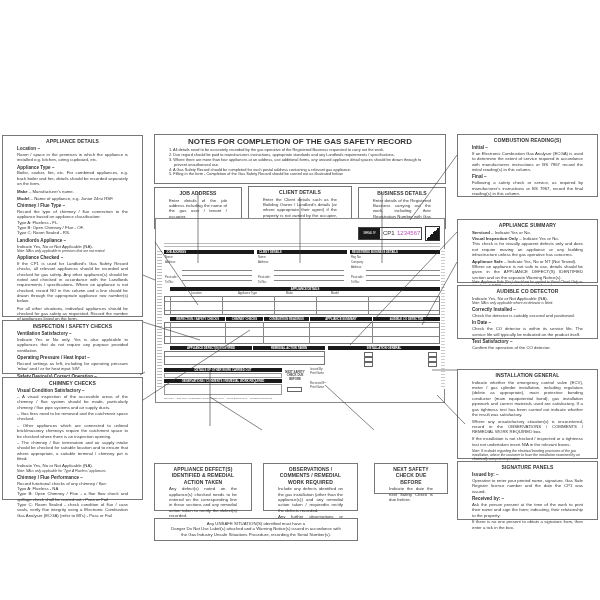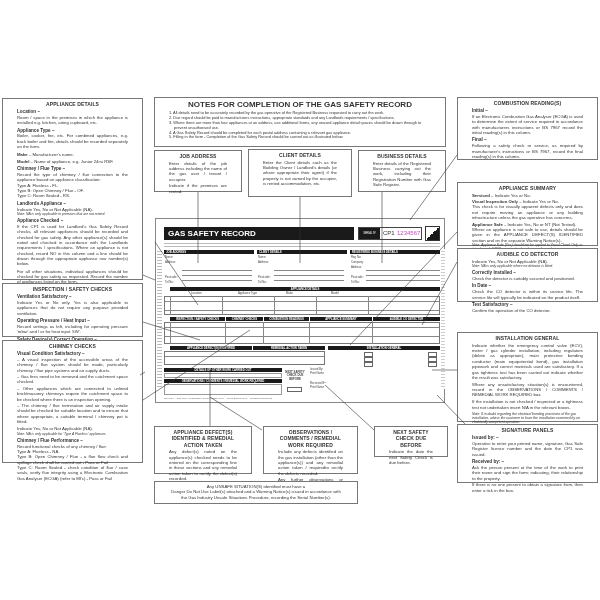--- a/index.html
+++ b/index.html
@@ -5,7 +5,7 @@
   * { box-sizing: border-box; margin: 0; padding: 0; }
   html, body { width: 600px; height: 600px; background: #fff; overflow: hidden; }
   body { position: relative; font-family: "Liberation Sans", sans-serif; color: #333; font-size: 4.3px; line-height: 1.25; }
-  .box { position: absolute; border: 0.8px solid #777; background: #fff; padding: 2px 14px; }
+  .box { position: absolute; border: 0.8px solid #777; background: #fff; padding: 2px 14px; margin-top: 37px; }
   .box h3 { font-size: 5px; font-weight: bold; text-align: center; color: #333; margin-bottom: 1.5px; letter-spacing: 0.1px; }
   .term { font-weight: bold; font-size: 4.6px; color: #333; display: block; margin-top: 2px; }
   .para { display: block; text-align: justify; }

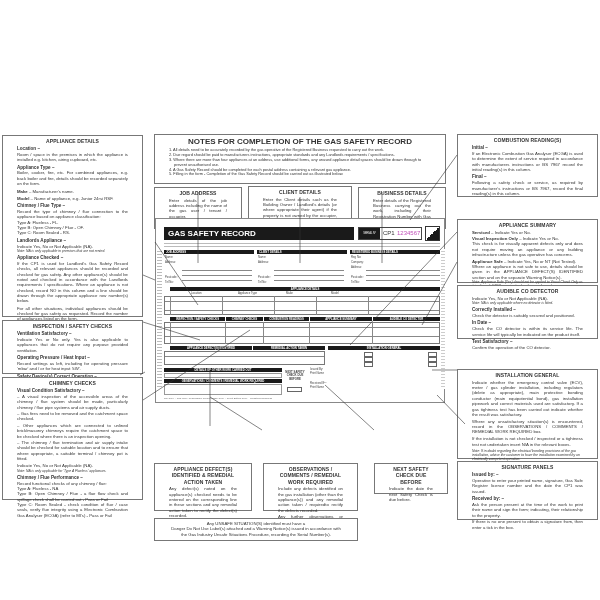--- a/index.html
+++ b/index.html
@@ -112,7 +112,6 @@
 </div>
 
 <div class="form">
-  <div class="form-title">GAS SAFETY RECORD</div>
   <div class="serial-box">
     <div class="serial-label">SERIAL Nº</div>
     <span class="serial-prefix">CP1</span>

